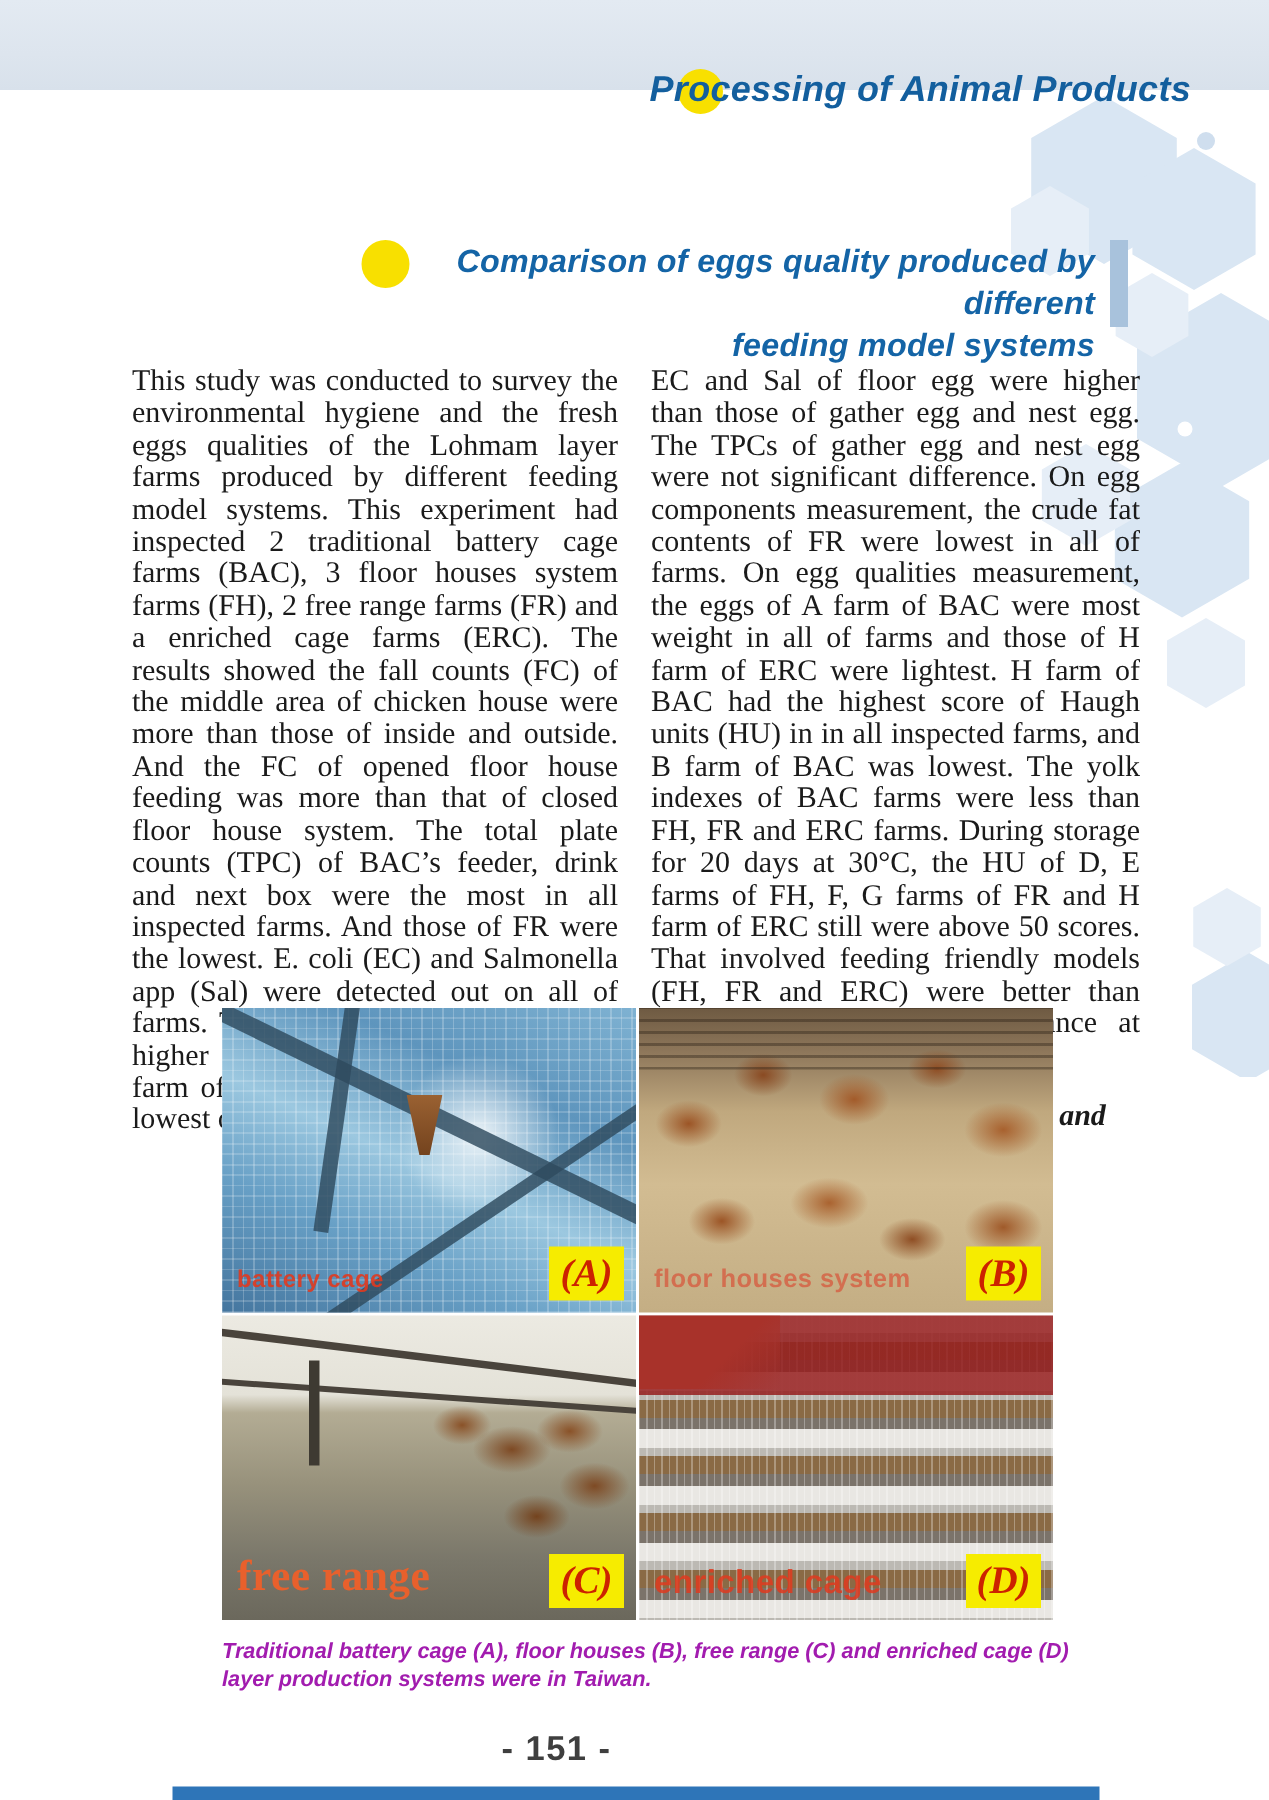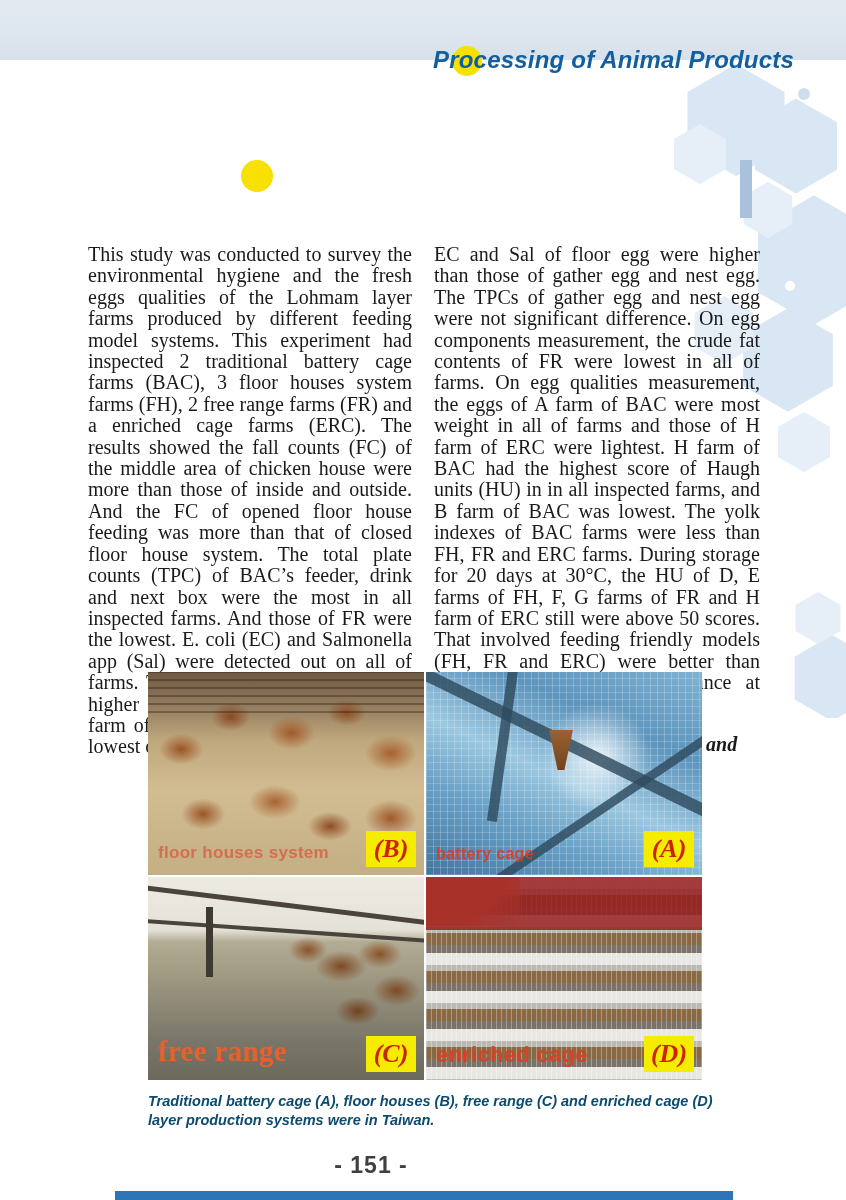--- a/index.html
+++ b/index.html
@@ -190,6 +190,10 @@
   </div>
 
   <div class="dot-title"></div>
+  <div class="title-block">
+    <span>Comparison of eggs quality produced by different</span><br>
+    <span>feeding model systems</span>
+  </div>
   <div class="title-bar"></div>
 
   <div class="col col-left">

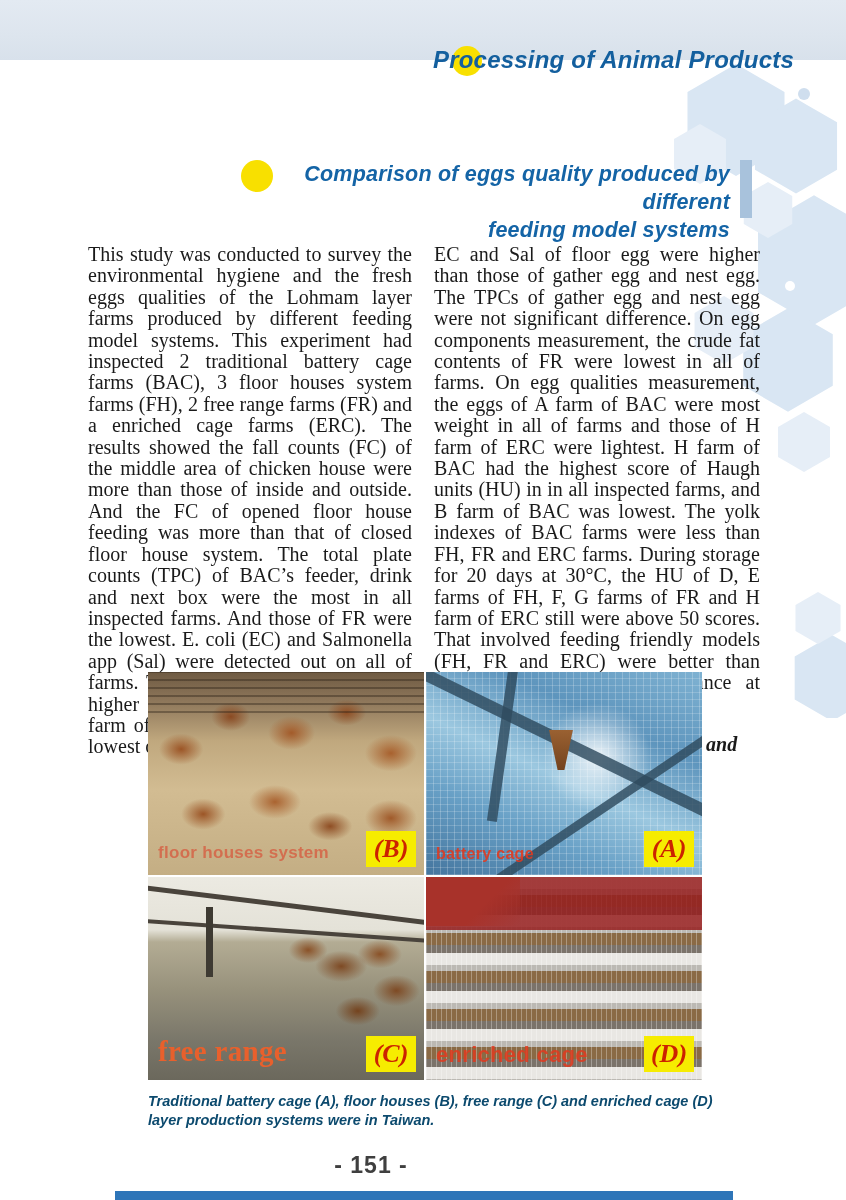--- a/index.html
+++ b/index.html
@@ -207,12 +207,6 @@
 
   <div class="photo-grid">
 
-    <div class="photo photo-b">
-      <div class="cage-strip"></div>
-      <span class="p-label lab-b">floor houses system</span>
-      <span class="p-tag">(B)</span>
-    </div>
-
     <div class="photo photo-a">
       <div class="beam beam-1"></div>
       <div class="beam beam-2"></div>
@@ -222,6 +216,12 @@
       <span class="p-tag">(A)</span>
     </div>
 
+    <div class="photo photo-b">
+      <div class="cage-strip"></div>
+      <span class="p-label lab-b">floor houses system</span>
+      <span class="p-tag">(B)</span>
+    </div>
+
     <div class="photo photo-c">
       <div class="roof-beam roof-beam-1"></div>
       <div class="roof-beam roof-beam-2"></div>

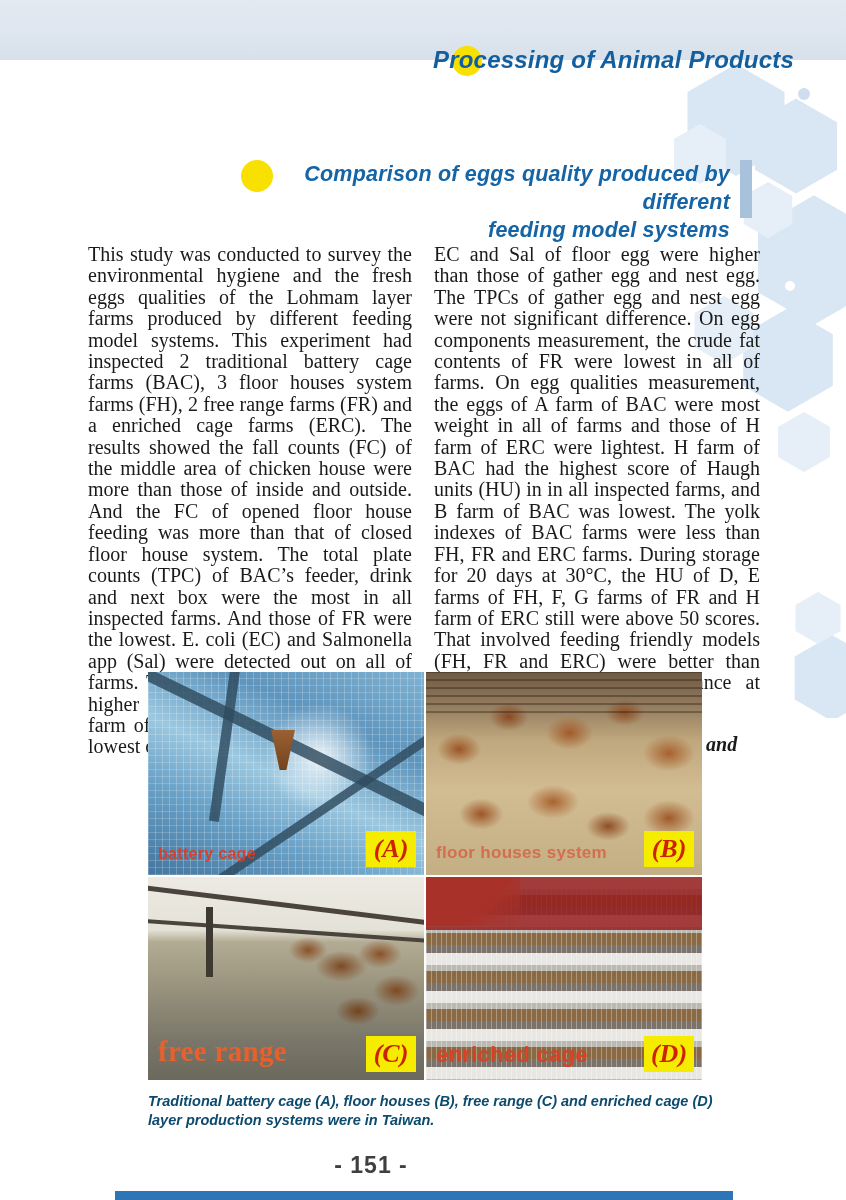--- a/index.html
+++ b/index.html
@@ -145,7 +145,7 @@
   .caption{
     position:absolute;left:148px;top:1092px;width:600px;
     font-size:14.5px;font-weight:bold;font-style:italic;
-    color:#0c4a6e;line-height:19px;
+    color:#a21caf;line-height:19px;
   }
   
   .page-number{

